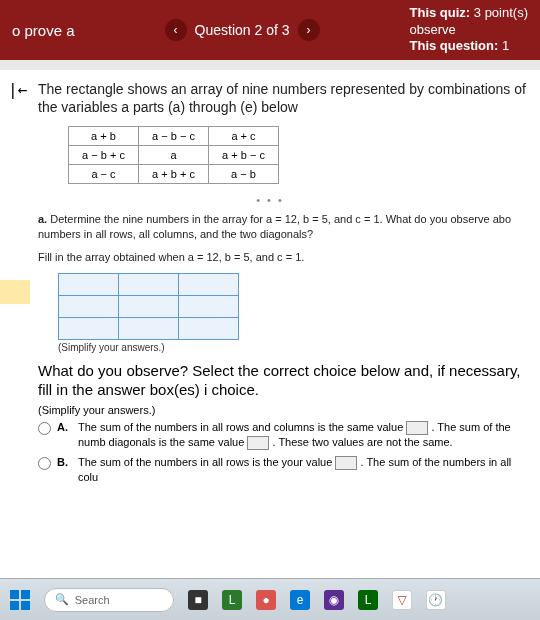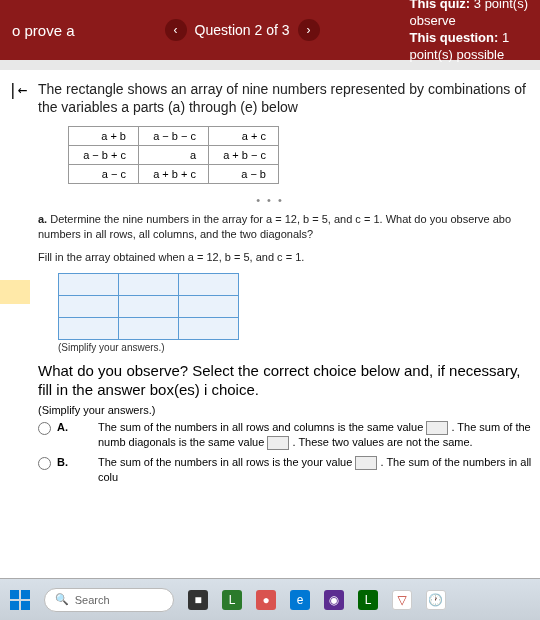--- a/index.html
+++ b/index.html
@@ -50,7 +50,6 @@
     <div><b>This quiz:</b> <span>3 point(s)</span></div>
     <div>observe</div>
     <div><b>This question:</b> <span>1</span></div>
-    <div>point(s) possible</div>
   </div>
 </div>
 

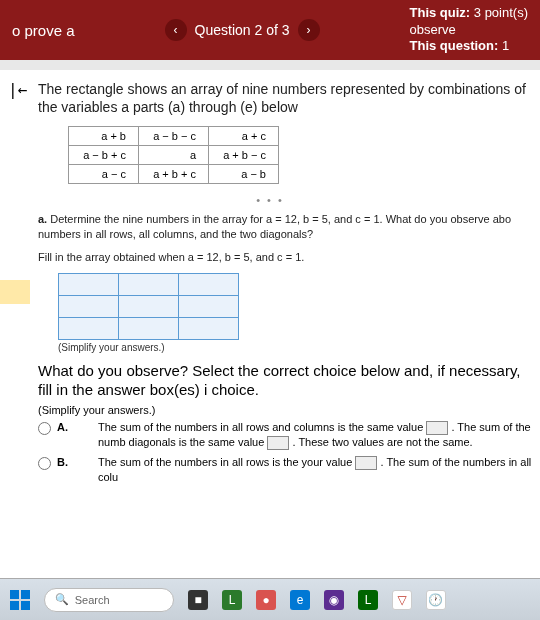--- a/index.html
+++ b/index.html
@@ -14,7 +14,7 @@
   .back-icon { font-family: monospace; font-size: 16px; position: absolute; left: 8px; top: 10px; }
   .intro { margin-left: 30px; font-size: 14px; color: #222; line-height: 1.3; }
   .array-table { margin: 10px 0 10px 60px; border-collapse: collapse; }
-  .array-table td { border: 1px solid #999; padding: 3px 12px; font-size: 11px; text-align: right; min-width: 70px; }
+  .array-table td { border: 1px solid #999; padding: 3px 12px; font-size: 11px; text-align: center; min-width: 70px; }
   .sep { text-align: center; margin: 6px 0; color: #888; font-size: 11px; letter-spacing: 2px; }
   .part-a { margin-left: 30px; font-size: 11px; color: #222; line-height: 1.35; }
   .bold { font-weight: bold; }

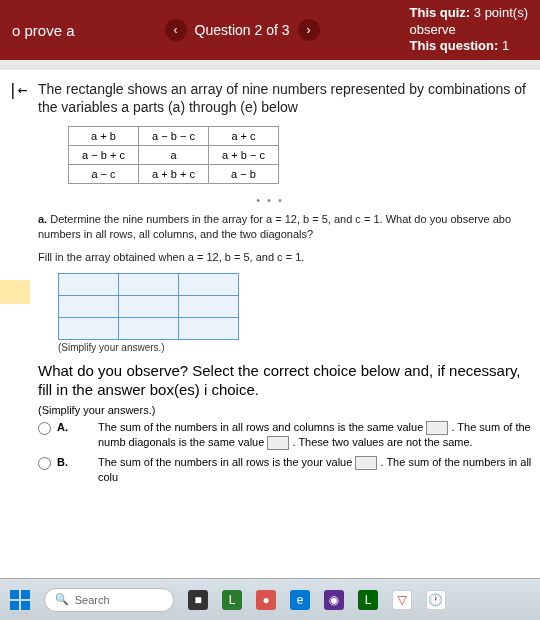--- a/index.html
+++ b/index.html
@@ -28,7 +28,7 @@
   .choice-row input[type=radio] { margin-top: 2px; }
   .inline-input { width: 22px; height: 14px; border: 1px solid #888; background: #eee; display: inline-block; vertical-align: middle; }
   .choice-label { font-weight: bold; margin-right: 4px; }
-  .choice-text { flex: 1; margin-left: 20px; }
+  .choice-text { flex: 1; }
   .taskbar { position: absolute; bottom: 0; left: 0; right: 0; height: 42px; background: linear-gradient(#d8e0e8,#c8d0d8); display: flex; align-items: center; padding: 0 10px; gap: 14px; border-top: 1px solid #aaa; }
   .start { width: 20px; height: 20px; display: grid; grid-template-columns: 1fr 1fr; grid-template-rows: 1fr 1fr; gap: 2px; }
   .start div { background: #0078d4; }

